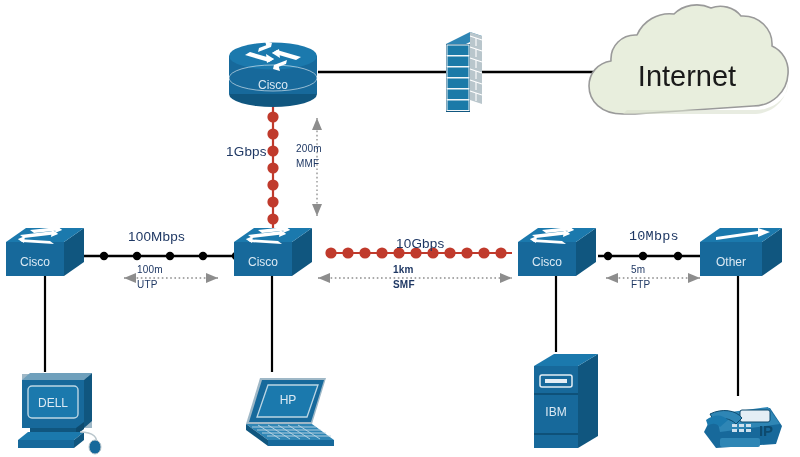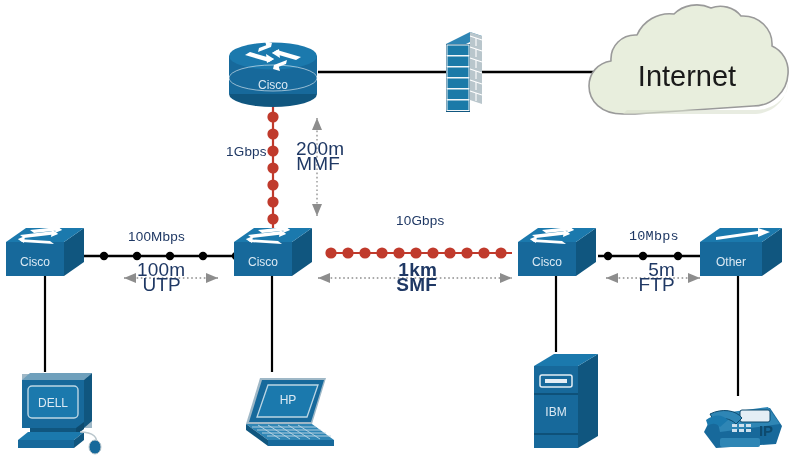--- a/index.html
+++ b/index.html
@@ -8,7 +8,7 @@
   .node{position:absolute;}
   .lbl{position:absolute;color:#1f3864;font-size:13px;letter-spacing:0.2px;white-space:nowrap;}
   .lbl.speed{font-size:13.5px;}
-  .lbl.dim{font-size:19px;text-align:right;line-height:15px;}
+  .lbl.dim{font-size:10px;text-align:left;line-height:15px;}
   svg{display:block;overflow:visible;}
   text{font-family:"Liberation Sans",sans-serif;}
 </style>

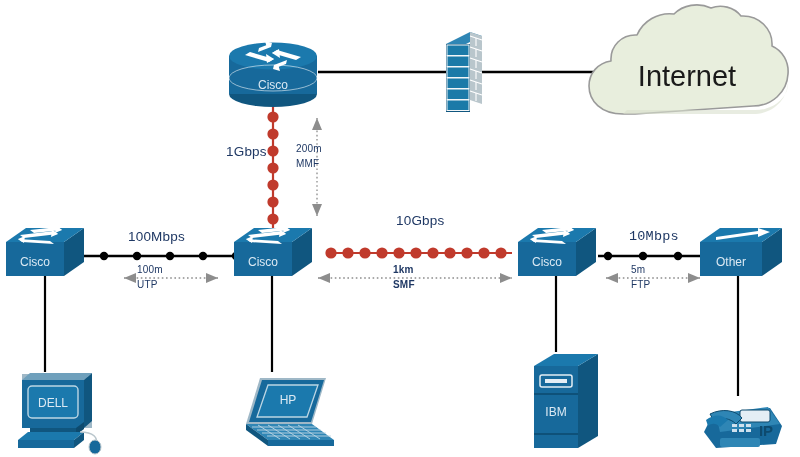--- a/index.html
+++ b/index.html
@@ -272,7 +272,7 @@
     <span>UTP</span>
   </div>
 
-  <div class="lbl speed" style="left:396px;top:213px;">10Gbps</div>
+  <div class="lbl speed" style="left:396px;top:236px;">10Gbps</div>
   <div class="lbl dim" style="left:393px;top:262px;width:44px;font-weight:bold;">
     <span>1km</span><br>
     <span>SMF</span>

